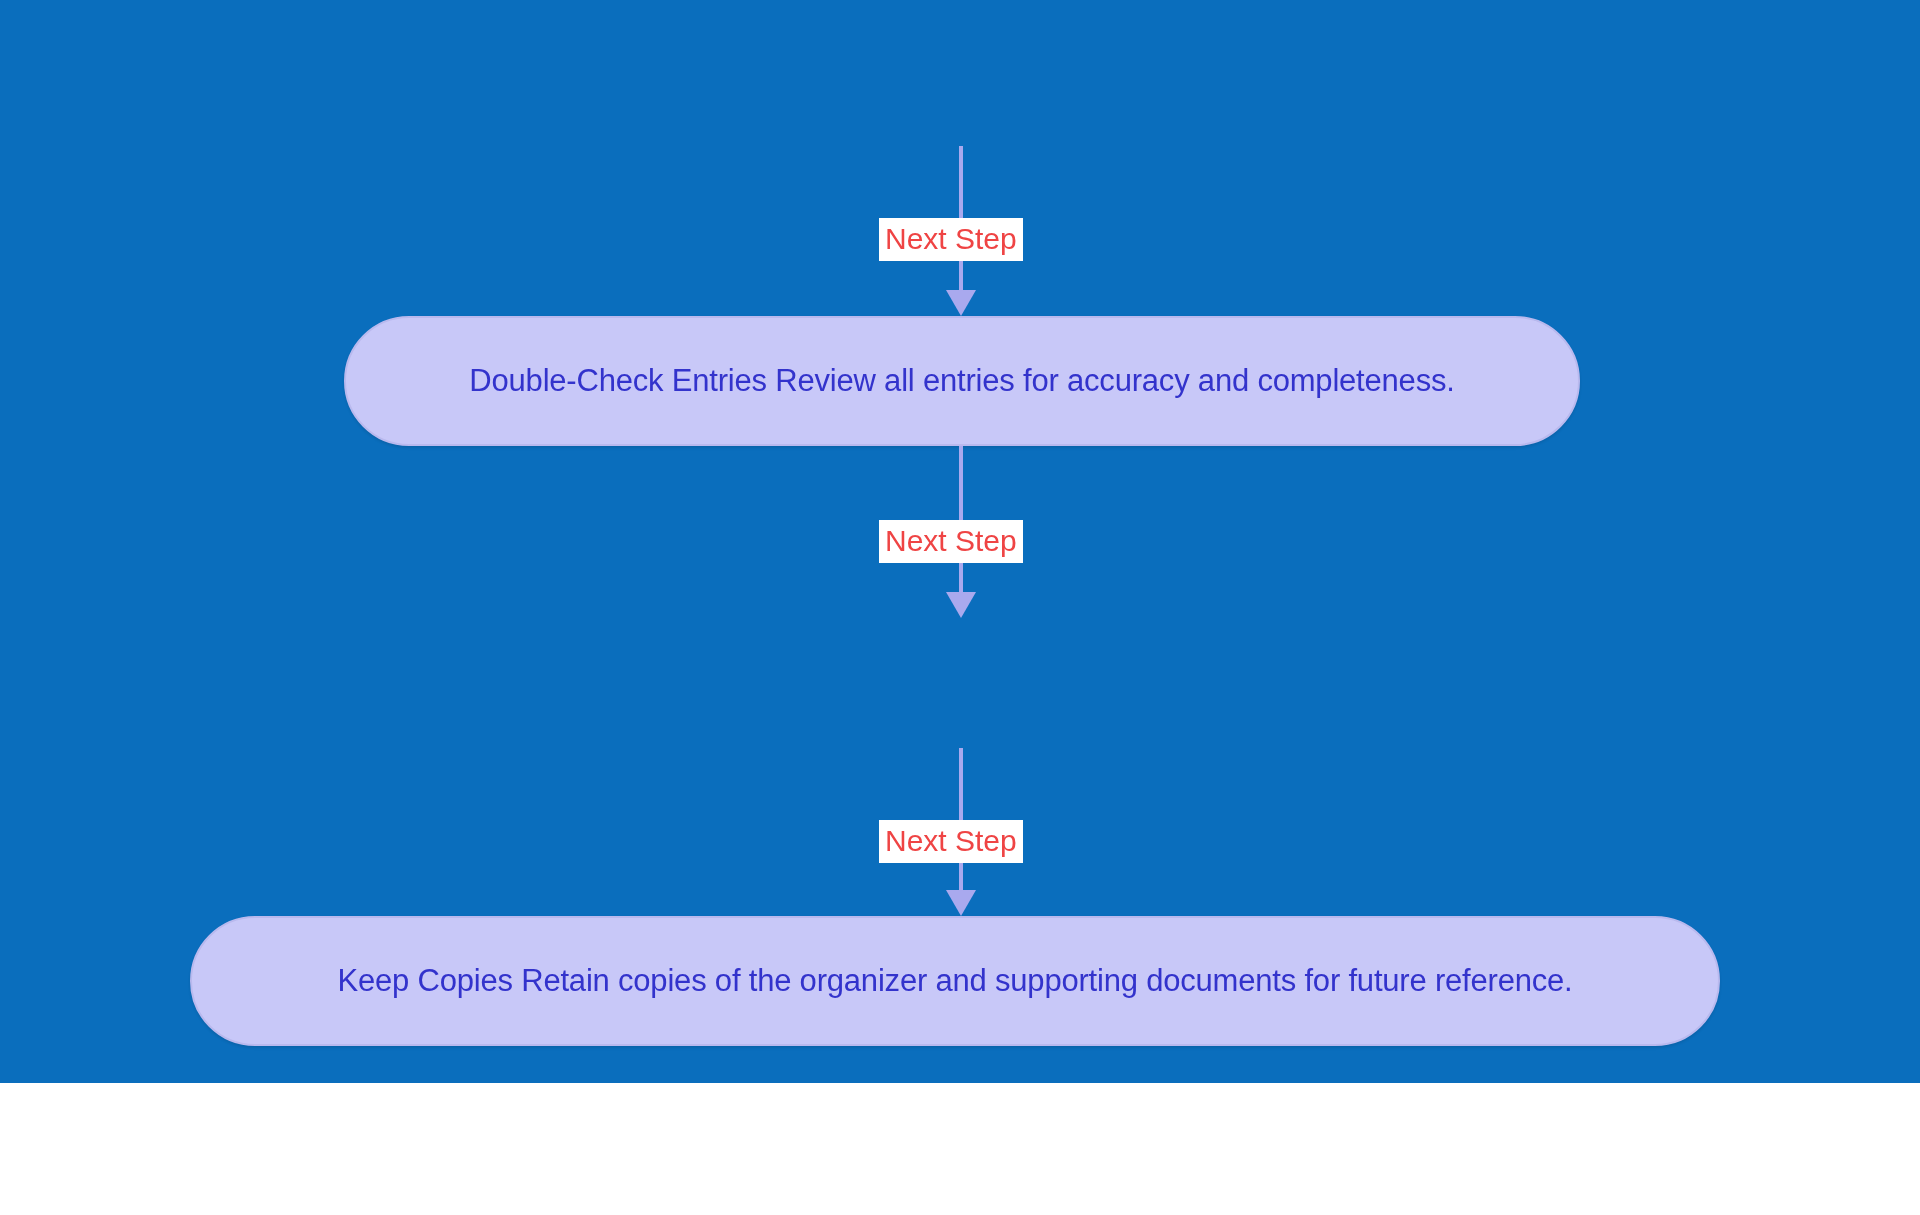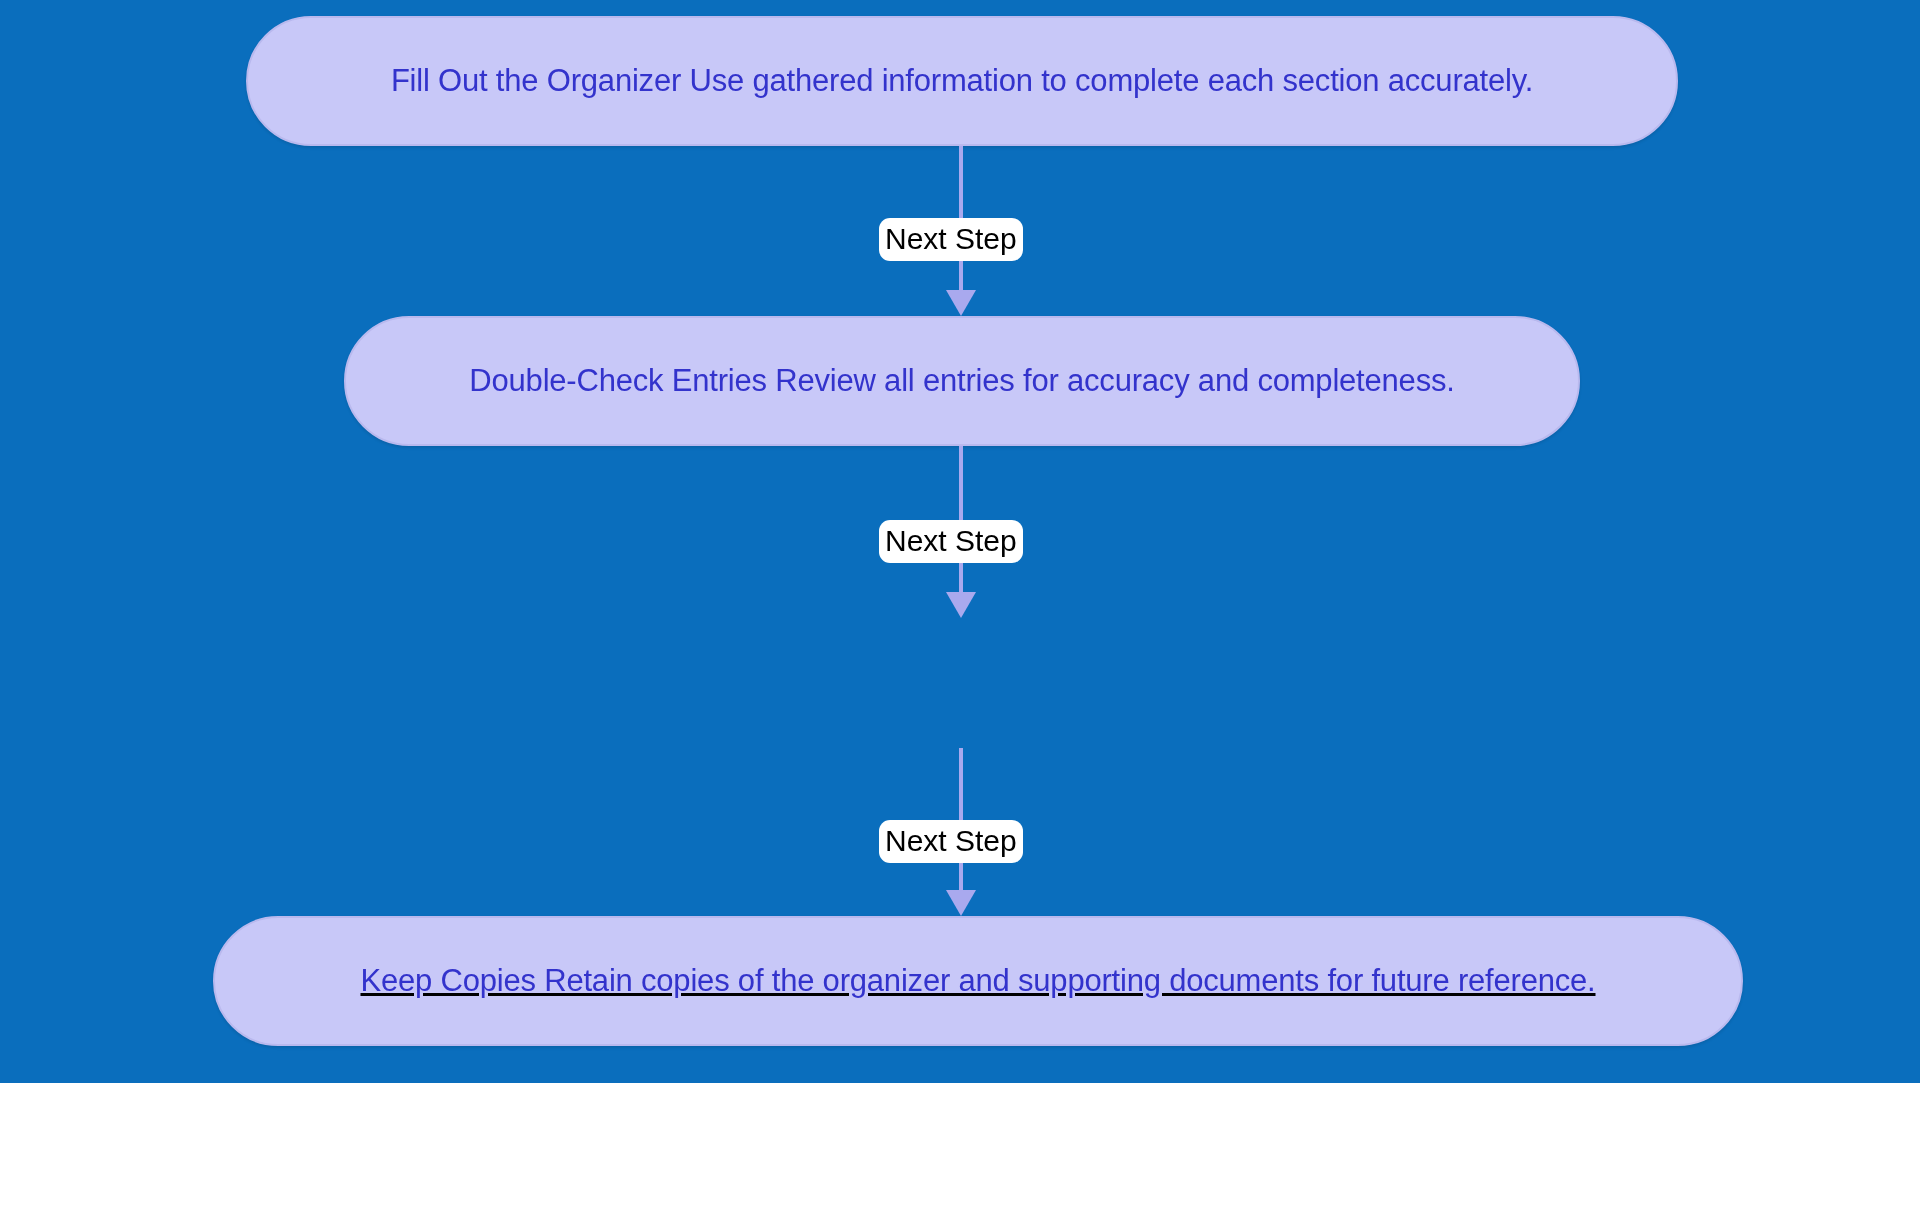--- a/index.html
+++ b/index.html
@@ -129,9 +129,6 @@
 
   <div id="chart-panel">
 
-    <div class="node" id="node-0">
-      <span class="node-label">Fill Out the Organizer Use gathered information to complete each section accurately.</span>
-    </div>
 
     <div class="connector" id="connector-0">
       <div class="conn-line"></div>

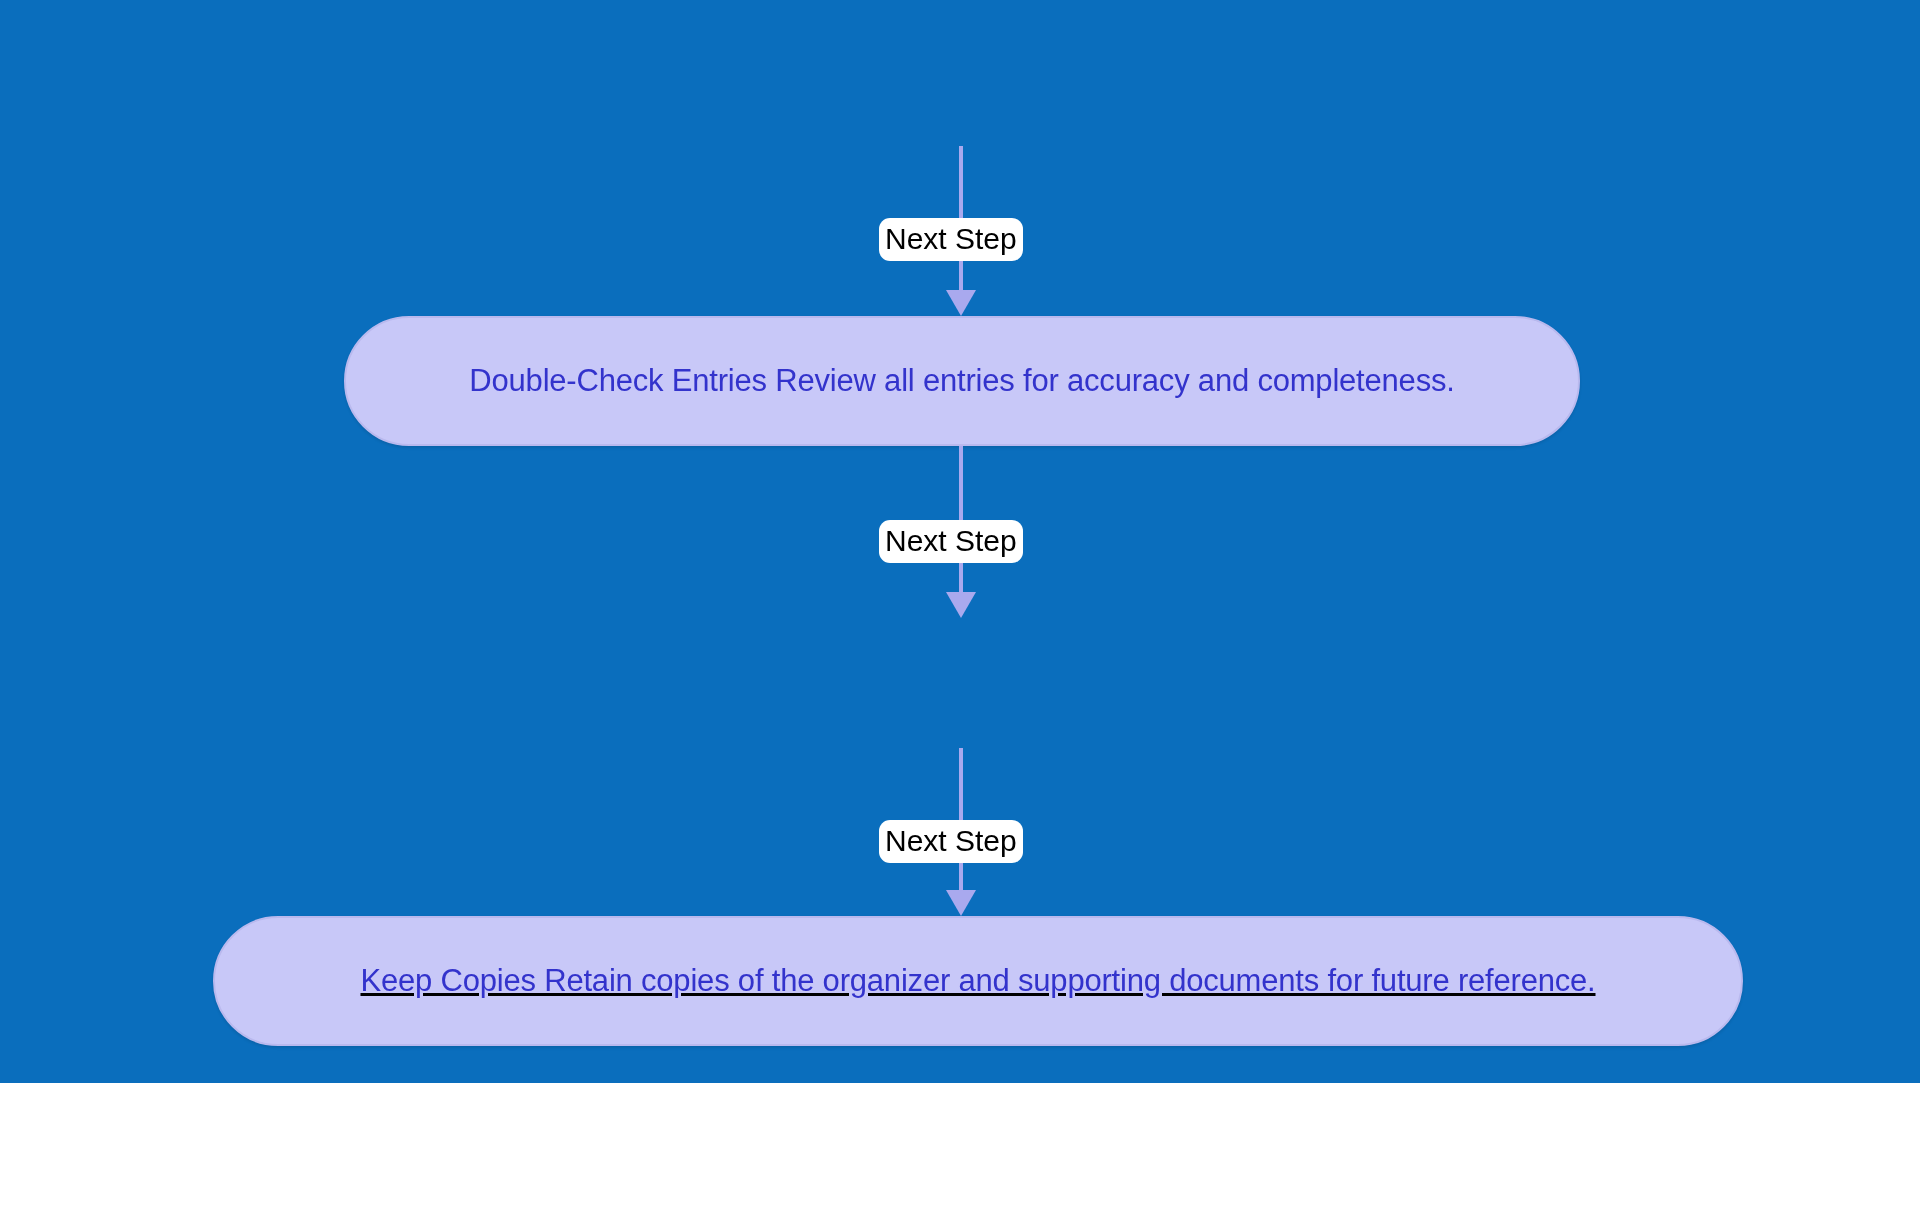--- a/index.html
+++ b/index.html
@@ -99,14 +99,13 @@
   .edge-label {
     position: absolute;
     background: #FFFFFF;
-    color: #000000;
+    color: #ef4444;
     font-family: "Liberation Sans", sans-serif;
     font-size: 30px;
     line-height: 38px;
     padding: 2px 6px 3px 6px;
     white-space: nowrap;
     text-align: center;
-    border-radius: 11px;
   }
   #edge-label-0 { left: 879px; top: 218px; }
   #edge-label-1 { left: 879px; top: 520px; }

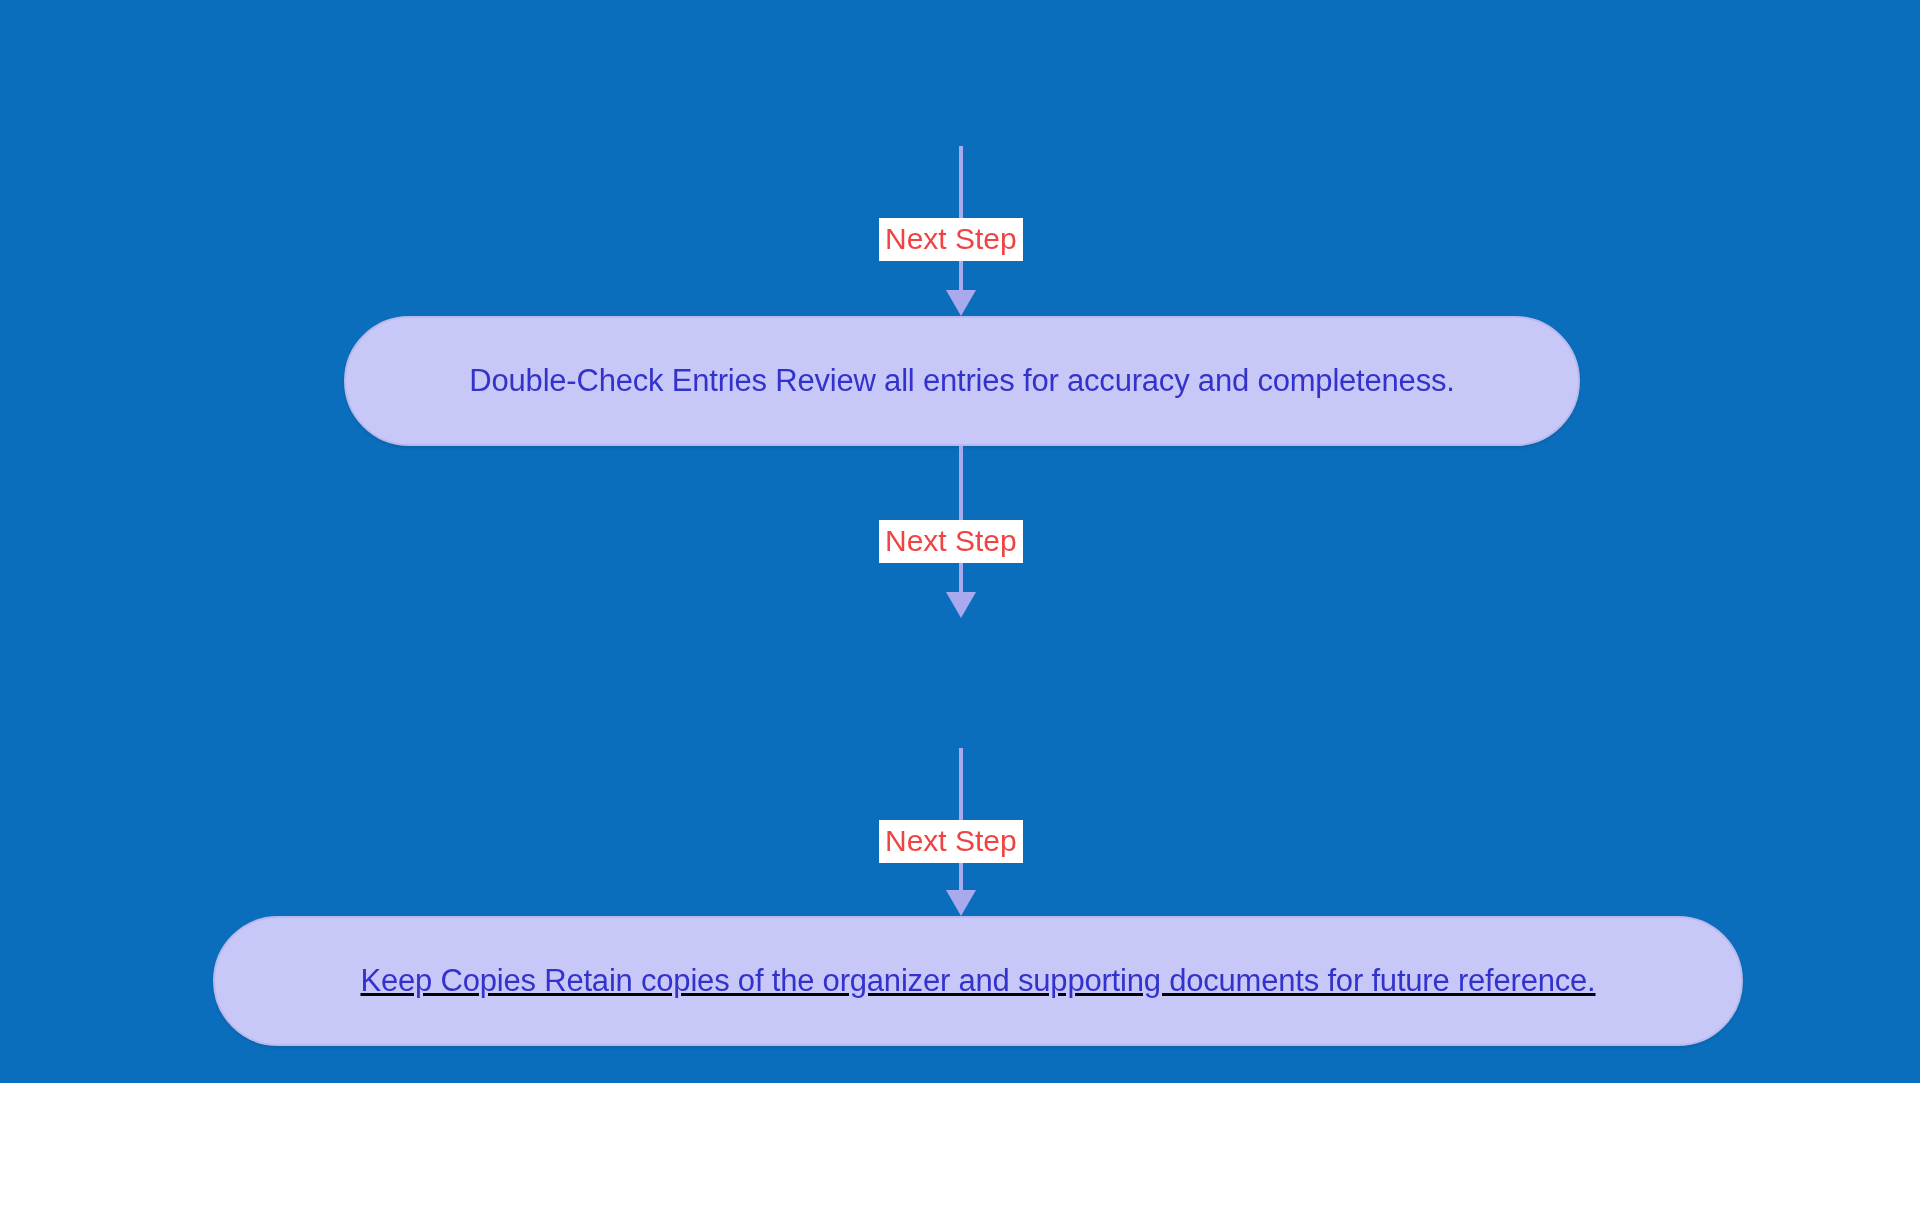--- a/index.html
+++ b/index.html
@@ -58,7 +58,7 @@
   #node-0 { left: 246px; top: 16px;   width: 1432px; height: 130px; }
   #node-1 { left: 344px; top: 316px;  width: 1236px; height: 130px; }
   #node-2 { left: 172px; top: 618px;  width: 1580px; height: 130px; }
-  #node-3 { left: 213px; top: 916px;  width: 1530px; height: 130px; text-decoration: underline; }
+  #node-3 { left: 190px; top: 916px;  width: 1530px; height: 130px; }
 
   
   .connector {

